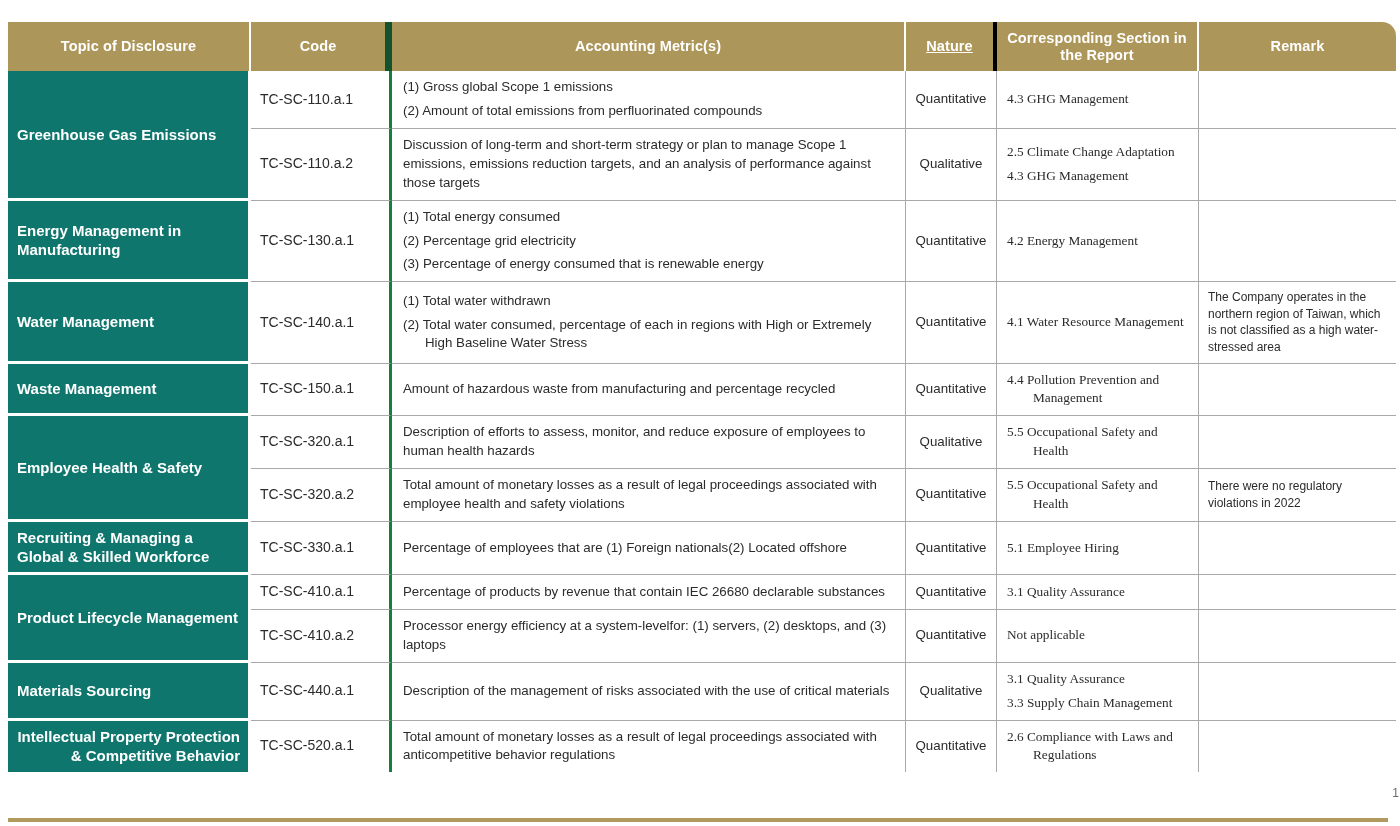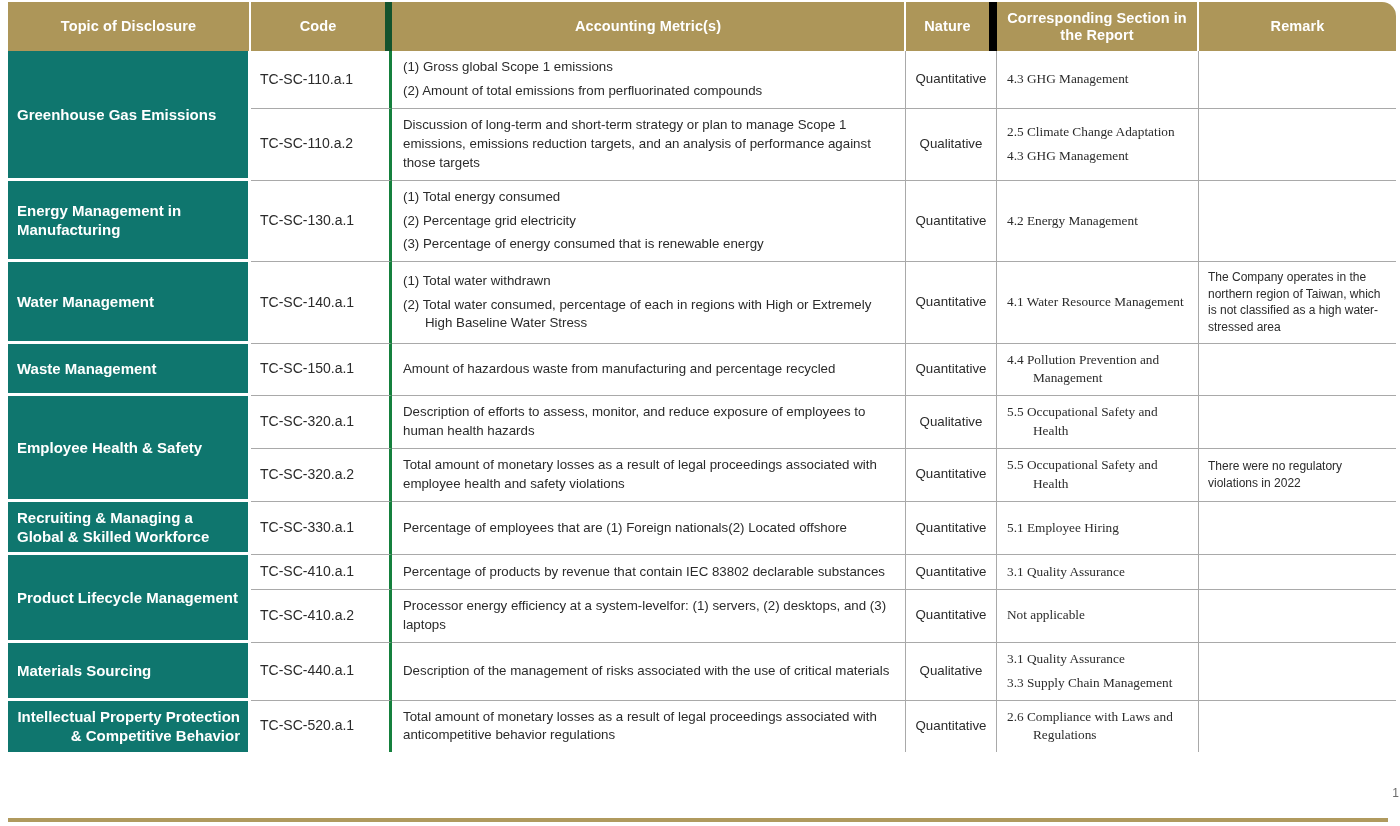--- a/index.html
+++ b/index.html
@@ -18,7 +18,7 @@
   }
   .table-wrap {
     position: absolute;
-    left: 8px; top: 2px;
+    left: 8px; top: 22px;
     width: 1388px;
   }
   table.sasb {

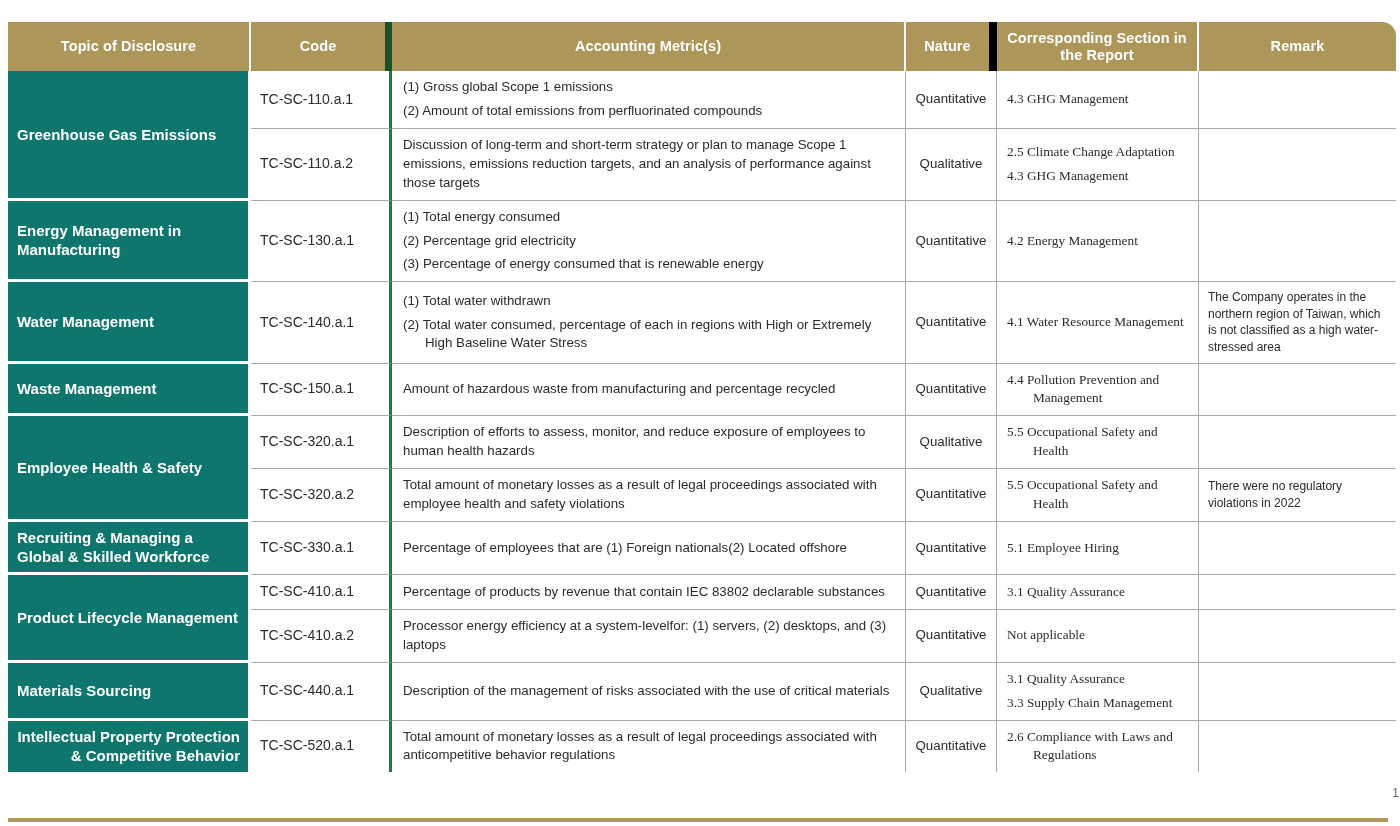--- a/index.html
+++ b/index.html
@@ -44,7 +44,7 @@
   thead th.th-topic { border-right: 2px solid #ffffff; }
   thead th.th-code { border-right: 7px solid #14532d; }
   thead th.th-metric { border-right: 2px solid #ffffff; }
-  thead th.th-nature { border-right: 8px solid #000000; }
+  thead th.th-nature { border-right: 4px solid #000000; text-decoration: underline; }
   thead th.th-section { border-right: 2px solid #ffffff; }
   thead th.th-remark { border-top-right-radius: 14px; }
 

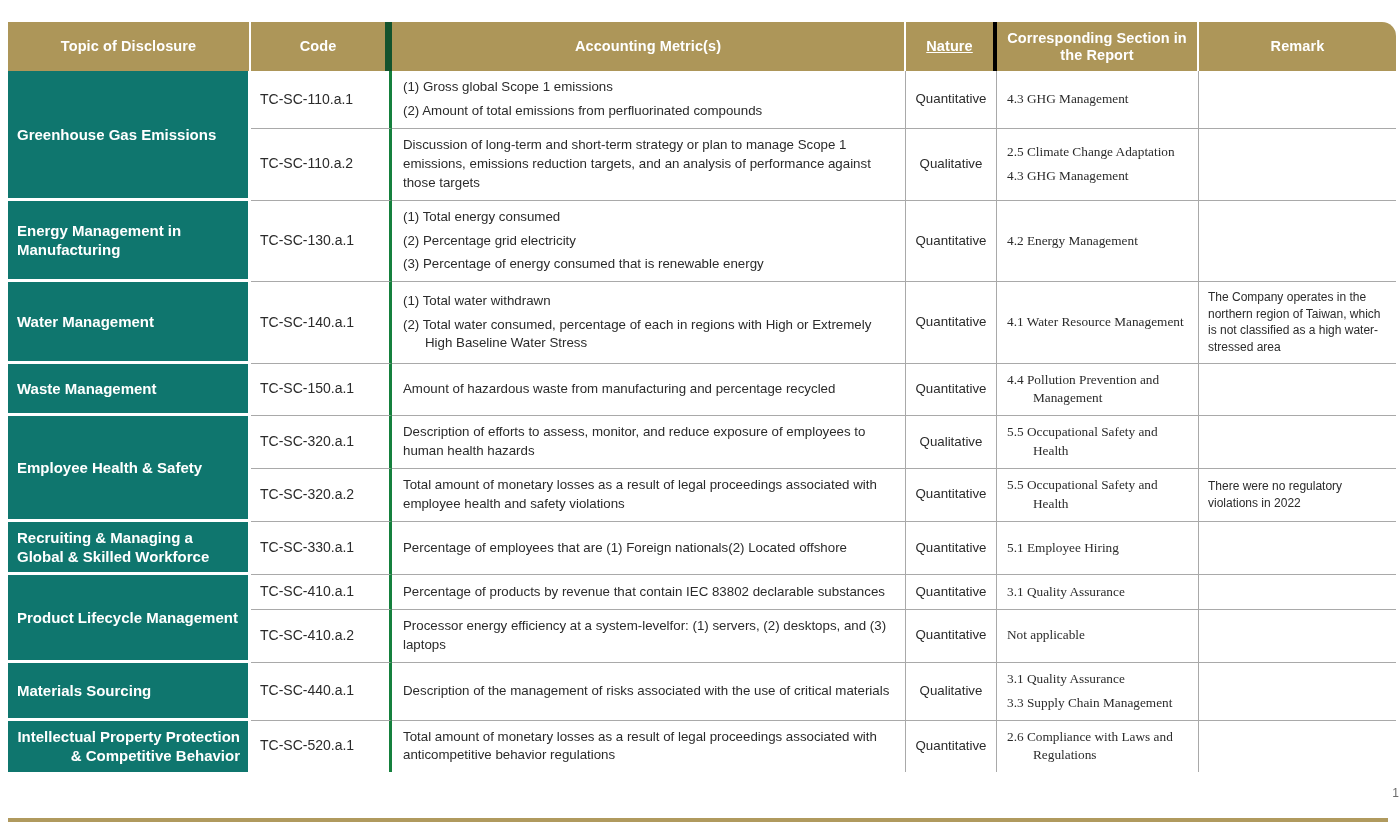--- a/index.html
+++ b/index.html
@@ -277,7 +277,7 @@
             <td class="topic" rowspan="2">Product Lifecycle Management</td>
             <td class="code">TC-SC-410.a.1</td>
             <td class="metric">
-              <span class="plain">Percentage of products by revenue that contain IEC 83802 declarable substances</span>
+              <span class="plain">Percentage of products by revenue that contain IEC 26680 declarable substances</span>
             </td>
             <td class="nature">Quantitative</td>
             <td class="section">

